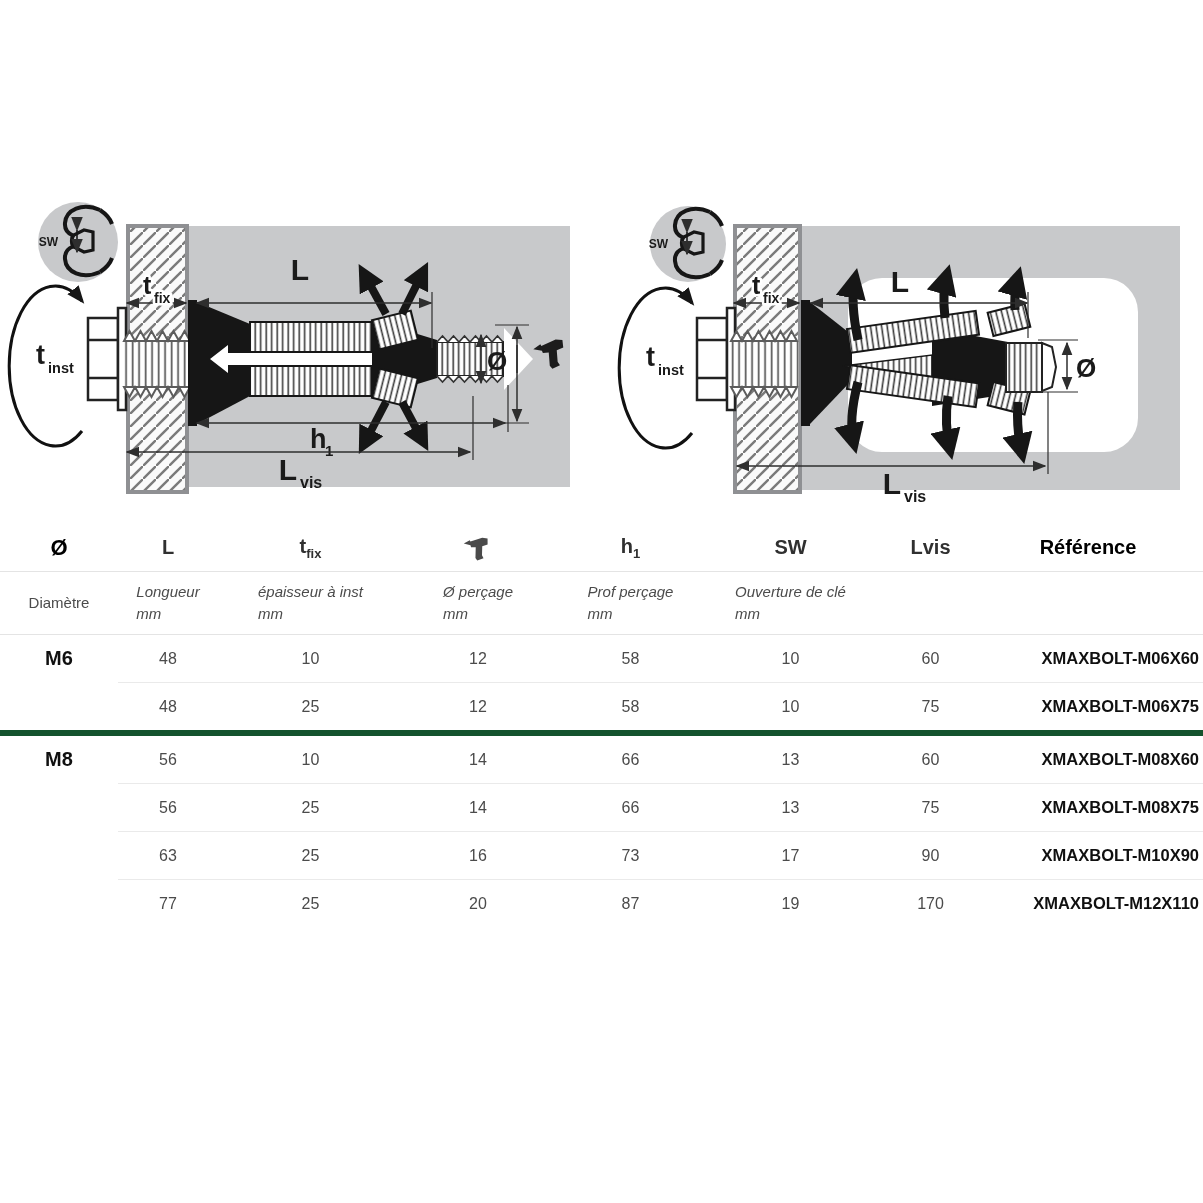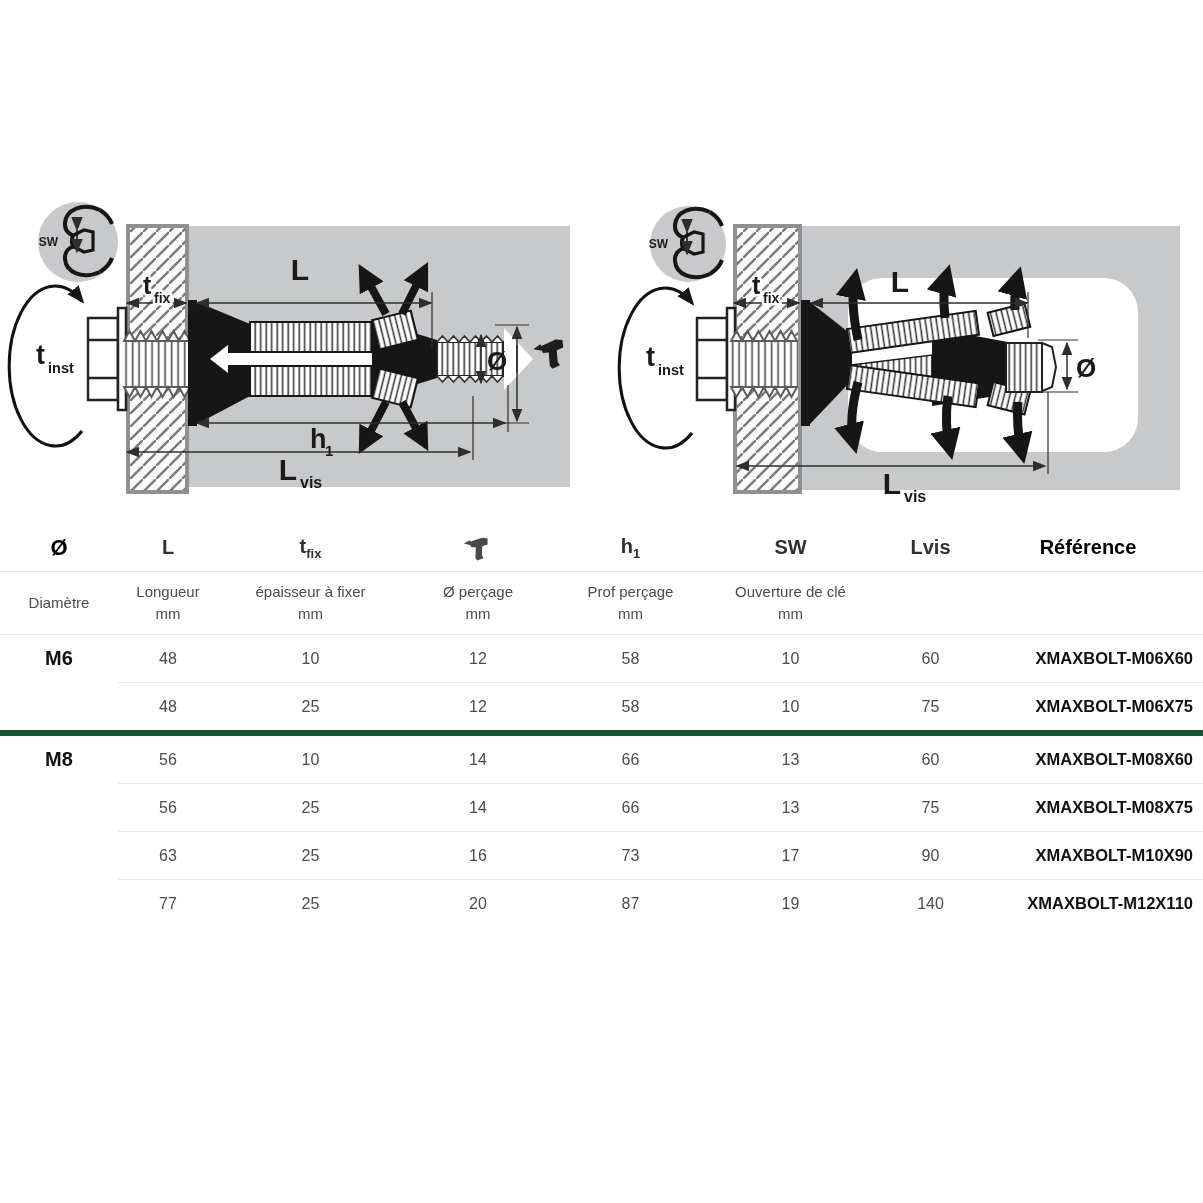--- a/index.html
+++ b/index.html
@@ -19,7 +19,7 @@
   .tbl .sym{font-size:22px;color:#000;}
   .tbl .refhdr{font-size:20px;color:#000;padding-right:15px;}
   .hsub{font-size:13px;font-weight:bold;}
-  .ub{display:inline-block;text-align:center;}
+  .ub{display:inline-block;text-align:left;font-style:italic;}
   .tbl td.size{font-size:20px;font-weight:bold;color:#101010;}
   .tbl td.ref{text-align:right;padding-right:10px;font-weight:bold;font-size:16.5px;color:#101010;}
   tr.grp td{border-top:6px solid #14532d;}

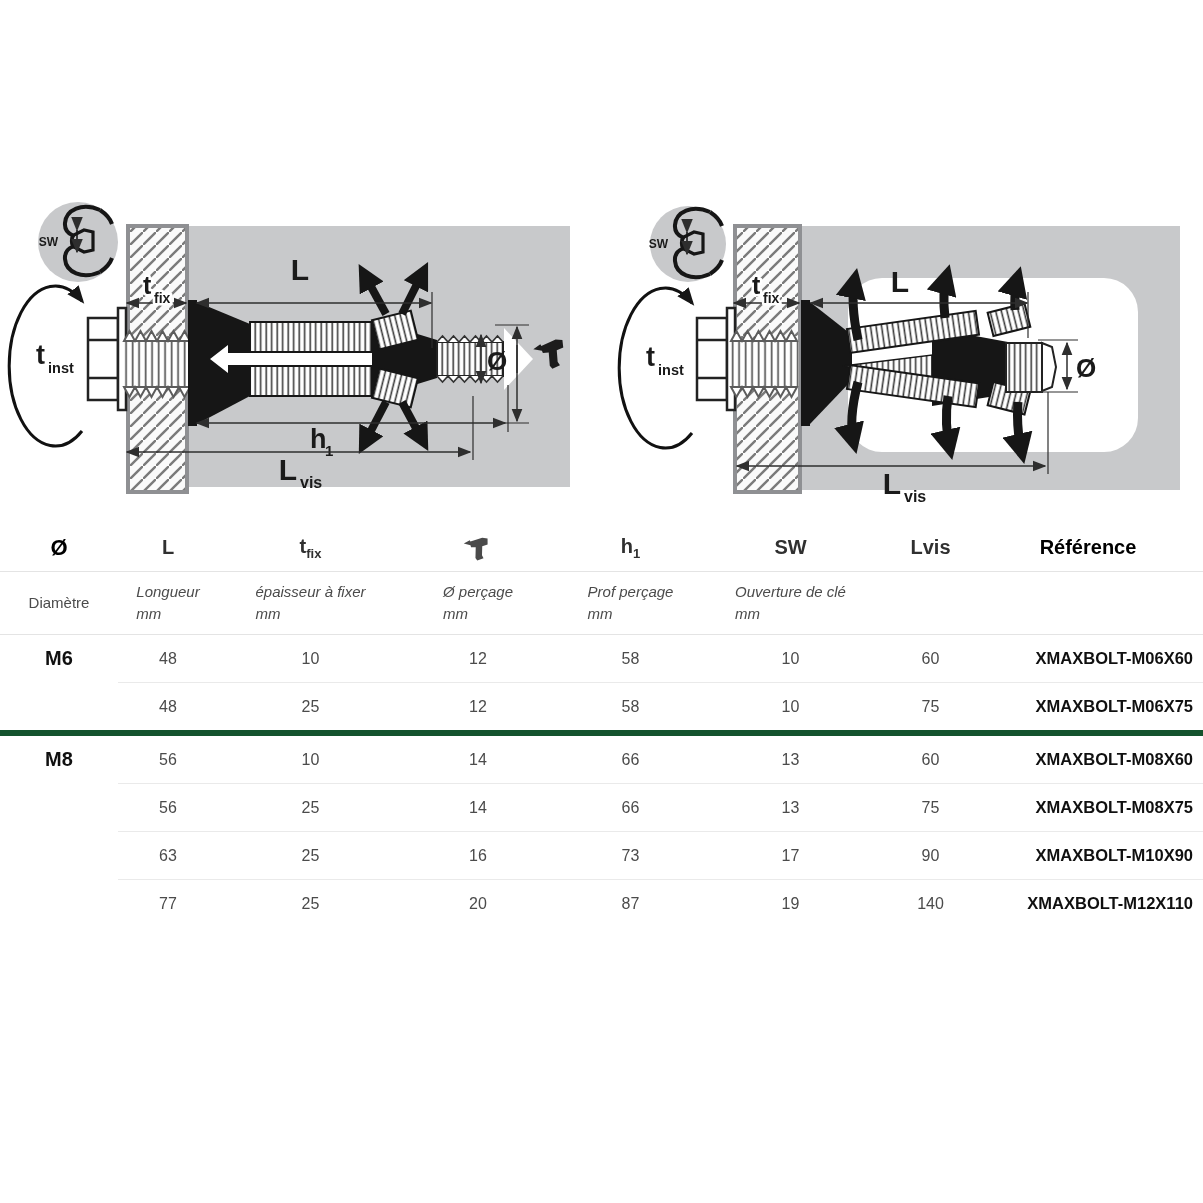--- a/index.html
+++ b/index.html
@@ -318,7 +318,7 @@
   <tr class="hrow2">
     <th><span>Diamètre</span></th>
     <th><span class="ub"><span>Longueur</span><br><span>mm</span></span></th>
-    <th><span class="ub"><span>épaisseur à fixer</span><br><span>mm</span></span></th>
+    <th><span class="ub"><span>épaisseur à inst</span><br><span>mm</span></span></th>
     <th><span class="ub"><span>Ø perçage</span><br><span>mm</span></span></th>
     <th><span class="ub"><span>Prof perçage</span><br><span>mm</span></span></th>
     <th><span class="ub"><span>Ouverture de clé</span><br><span>mm</span></span></th>

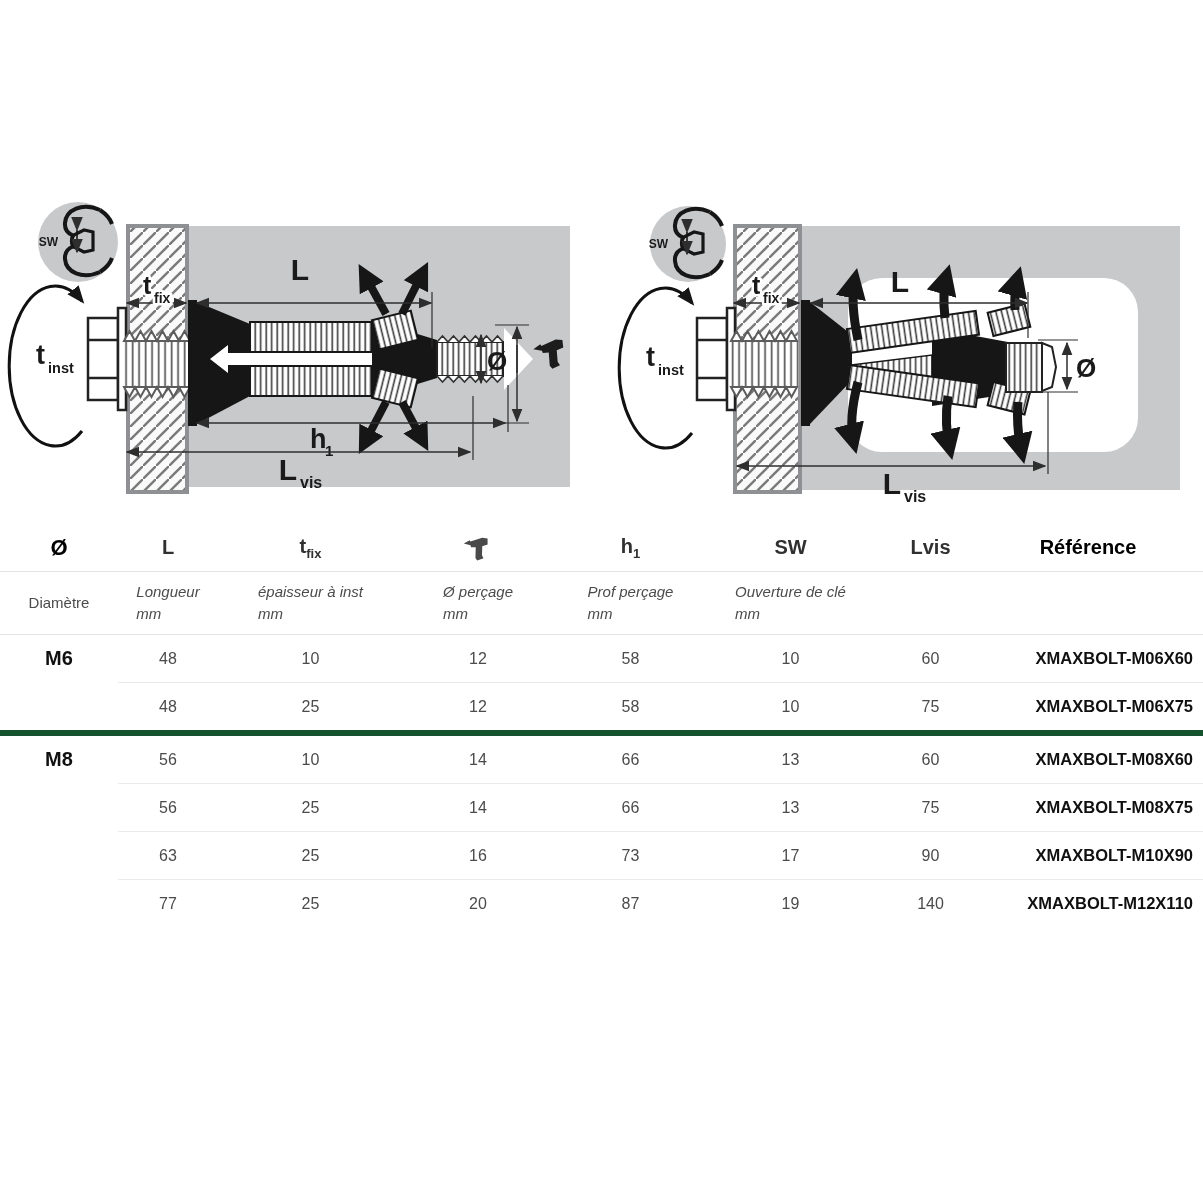--- a/index.html
+++ b/index.html
@@ -21,7 +21,7 @@
   .hsub{font-size:13px;font-weight:bold;}
   .ub{display:inline-block;text-align:left;font-style:italic;}
   .tbl td.size{font-size:20px;font-weight:bold;color:#101010;}
-  .tbl td.ref{text-align:right;padding-right:10px;font-weight:bold;font-size:16.5px;color:#101010;}
+  .tbl td.ref{text-align:right;padding-right:4px;font-weight:bold;font-size:16.5px;color:#101010;}
   tr.grp td{border-top:6px solid #14532d;}
   tr.first td{border-top:none;}
   tr.cont td{border-top:1px solid #eaeaea;}

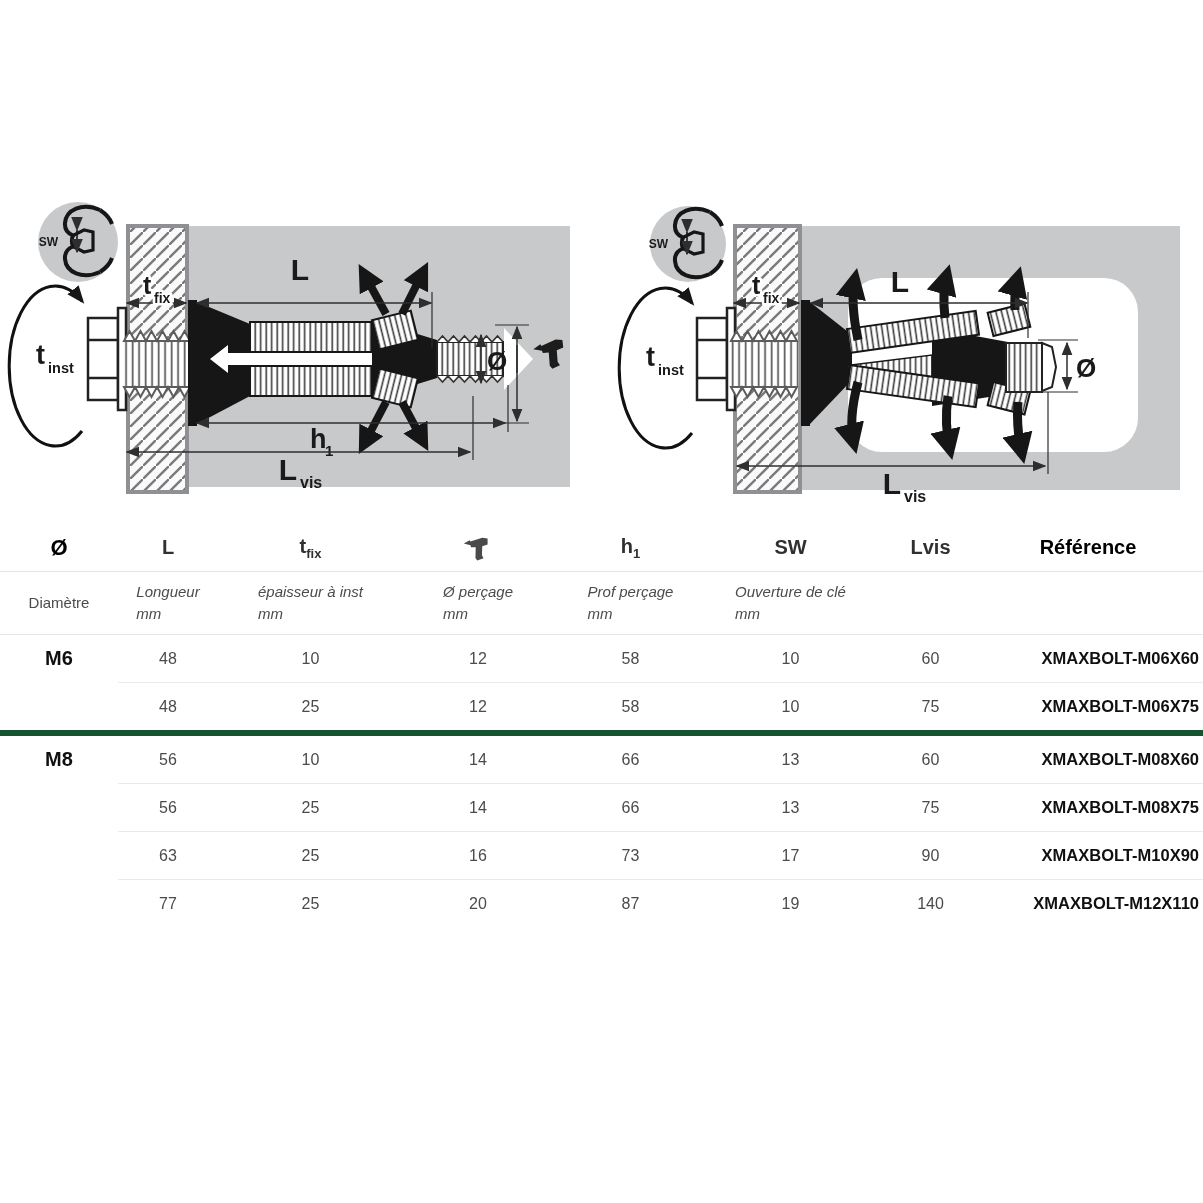--- a/index.html
+++ b/index.html
@@ -383,7 +383,7 @@
     <td>20</td>
     <td>87</td>
     <td>19</td>
-    <td>140</td>
+    <td>170</td>
     <td class="ref">XMAXBOLT-M12X110</td>
   </tr>
 </tbody>

